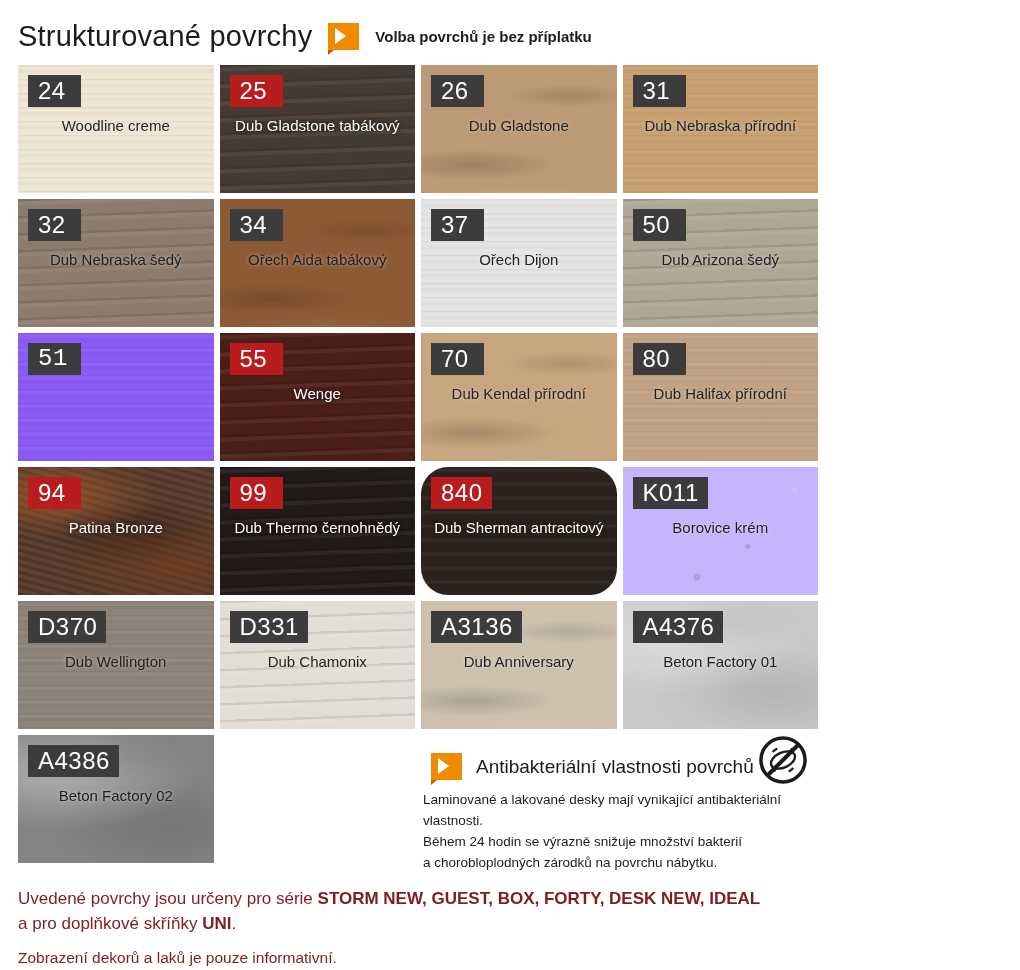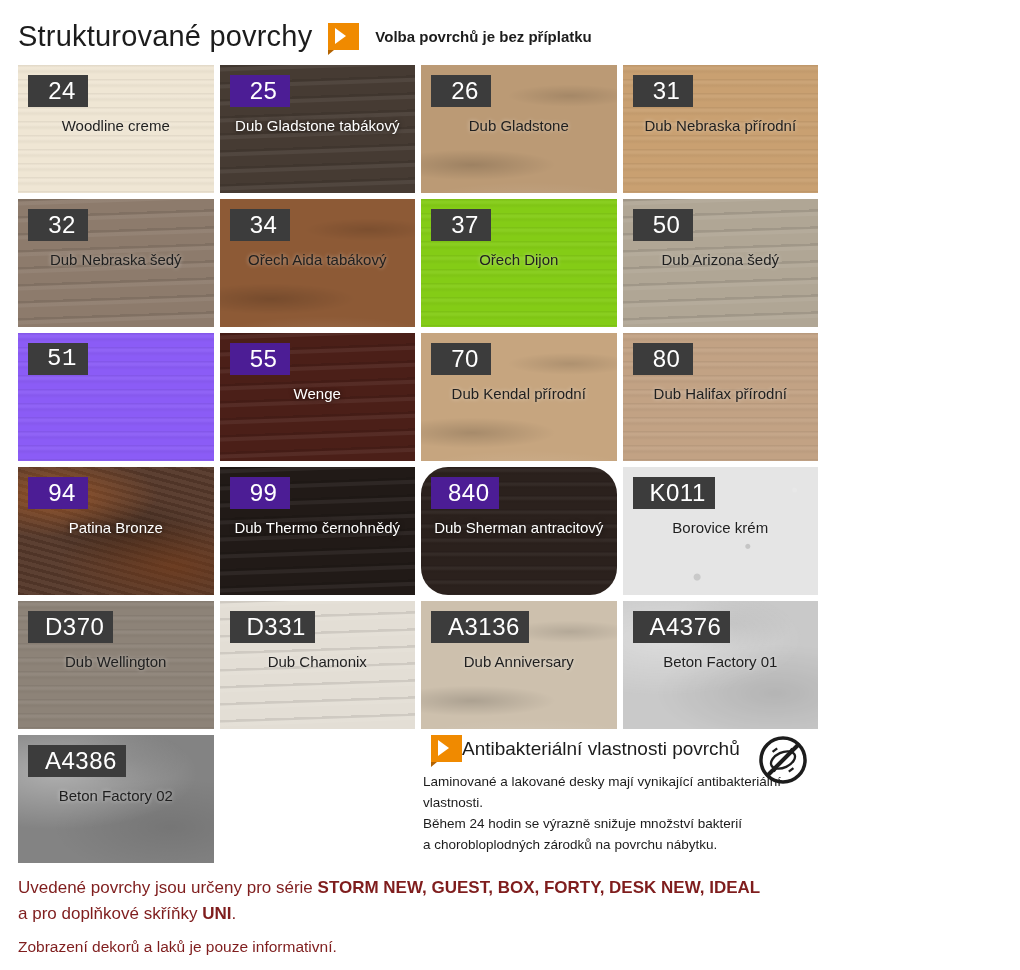--- a/index.html
+++ b/index.html
@@ -91,12 +91,12 @@
     left: 10px;
     top: 10px;
     min-width: 34px;
-    padding: 3px 9px 4px 17px;
+    padding: 3px 9px 4px 10px;
     background: #3c3c3c;
     color: #ffffff;
     font-size: 24px;
     line-height: 1.05;
-    text-align: center;
+    text-align: left;
     letter-spacing: 0.5px;
   }
   .swatch .name {

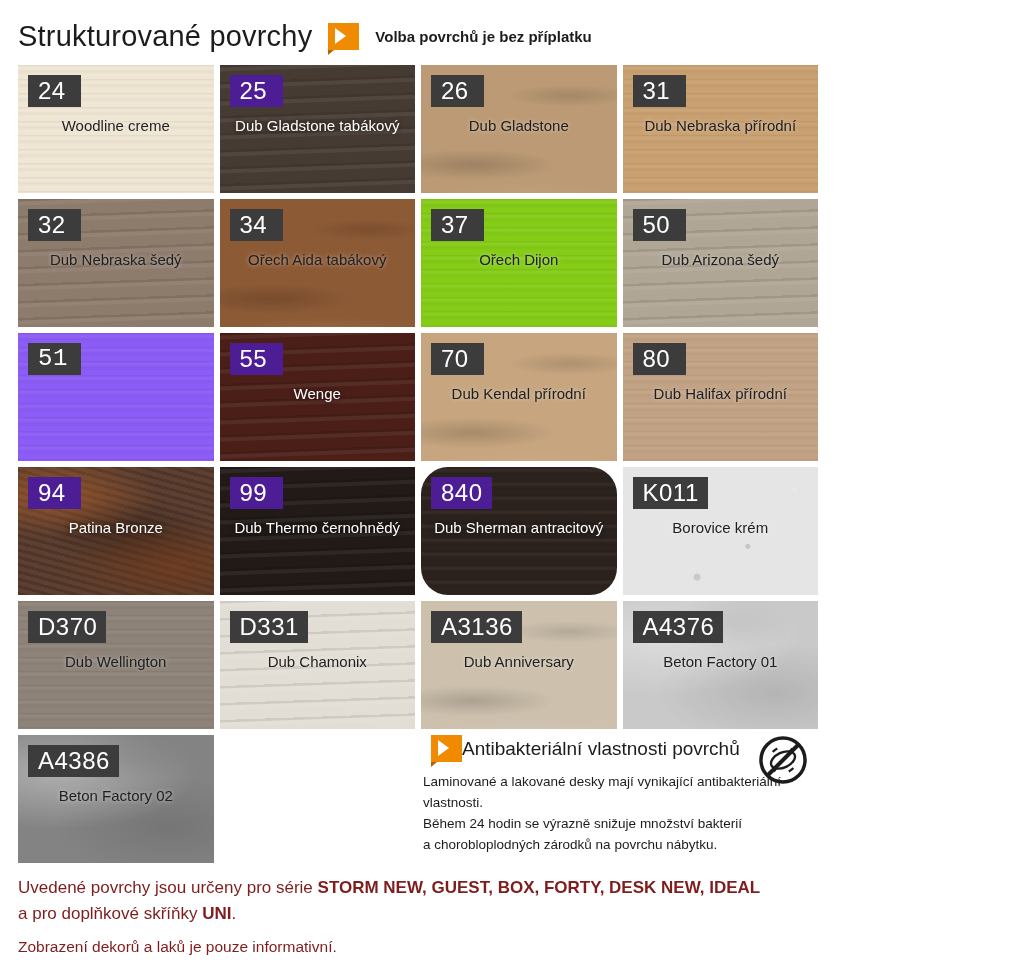--- a/index.html
+++ b/index.html
@@ -114,7 +114,7 @@
     text-shadow: 0 0 5px rgba(0,0,0,0.7);
   }
   .swatch.dark .code {
-    background: #4c1d95;
+    background: #b91c1c;
   }
 
   

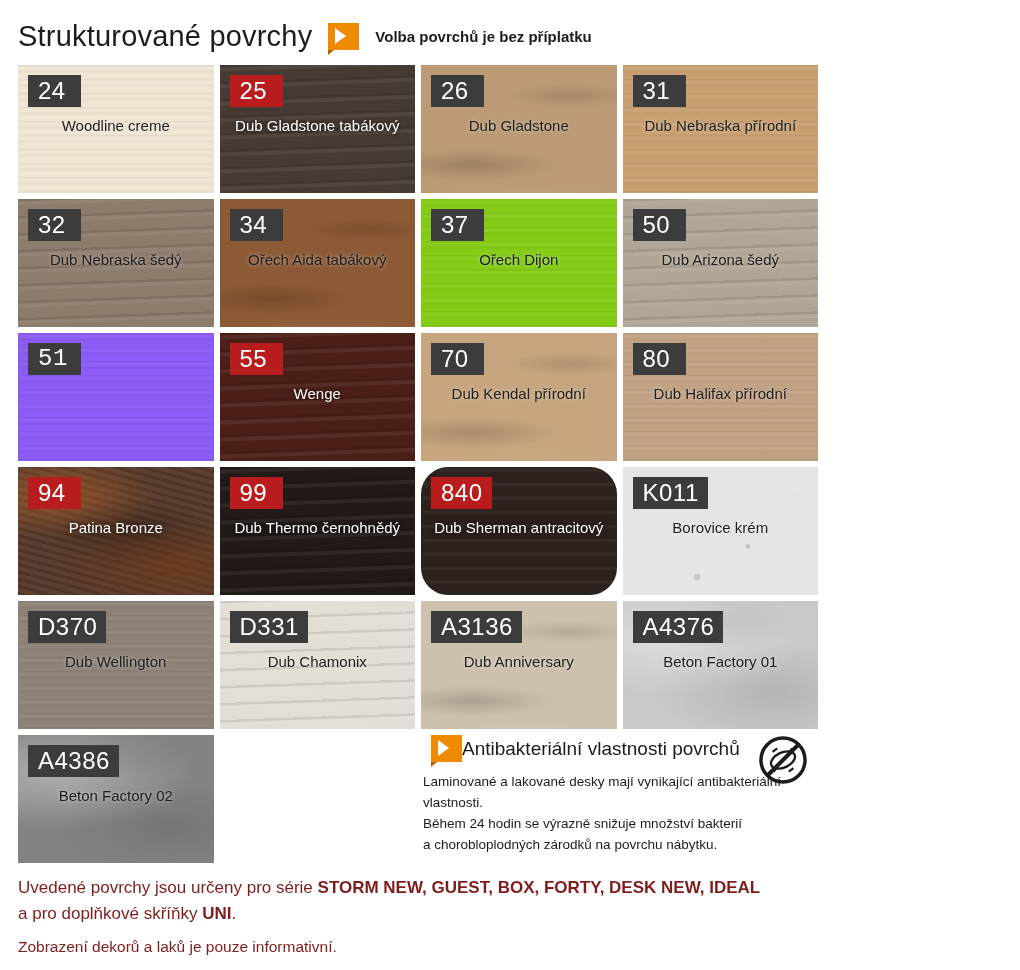--- a/index.html
+++ b/index.html
@@ -251,7 +251,7 @@
         <div class="code">34</div>
         <div class="name">Ořech Aida tabákový</div>
       </div>
-      <div class="swatch" style="background: #84cc16;">
+      <div class="swatch" style="background: #e5e5e5;">
         <div class="grain lines"></div>
         <div class="code">37</div>
         <div class="name">Ořech Dijon</div>

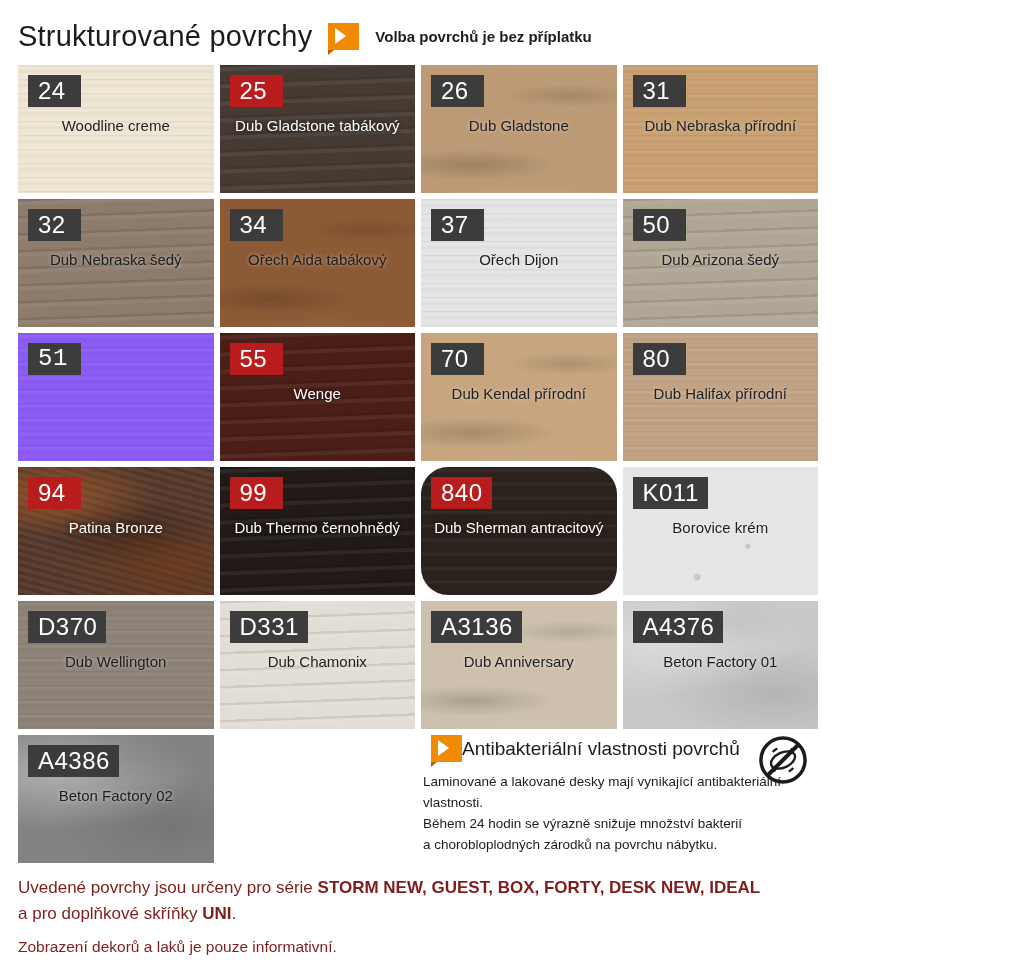--- a/index.html
+++ b/index.html
@@ -295,7 +295,7 @@
         <div class="code">840</div>
         <div class="name">Dub Sherman antracitový</div>
       </div>
-      <div class="swatch" style="background: #e5e5e5; text-decoration: underline;">
+      <div class="swatch" style="background: #c4b5fd; text-decoration: underline;">
         <div class="grain speck"></div>
         <div class="code">K011</div>
         <div class="name">Borovice krém</div>

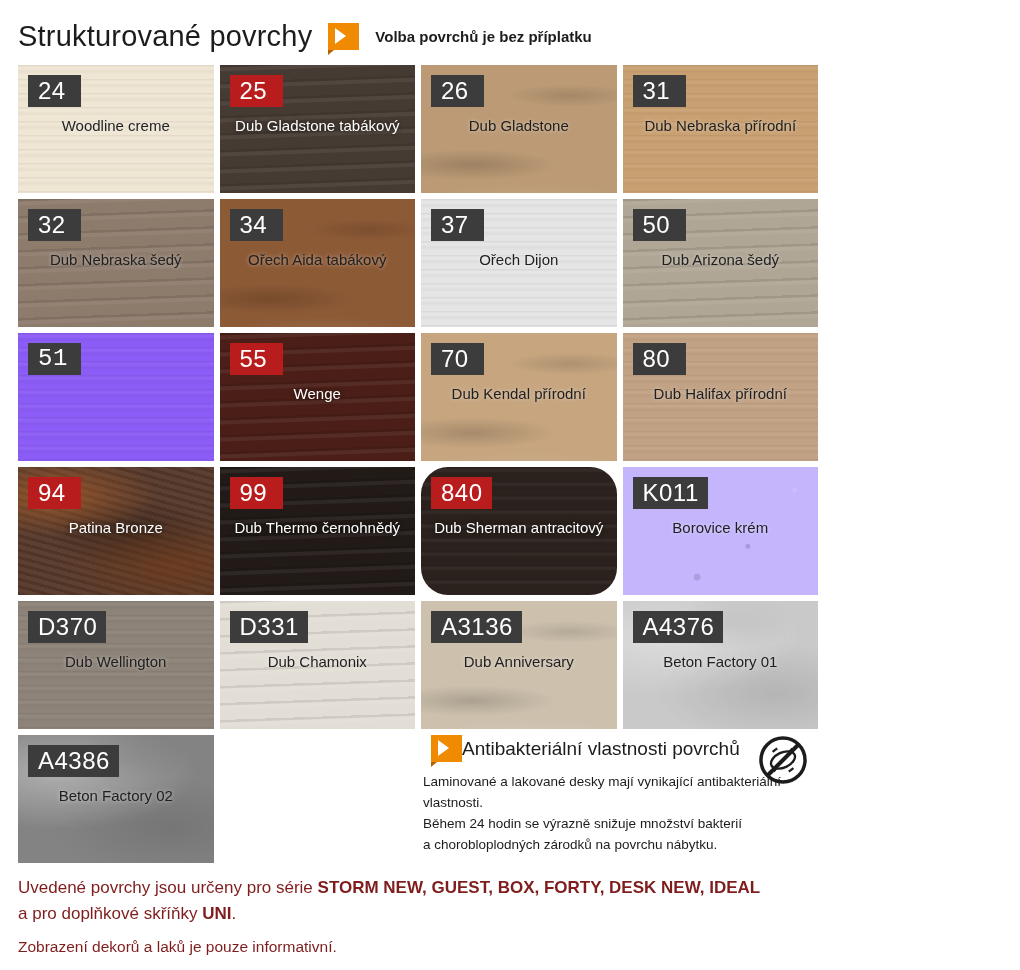--- a/index.html
+++ b/index.html
@@ -173,7 +173,8 @@
   .anti-head {
     display: flex;
     align-items: center;
-    margin-top: 0;
+    gap: 14px;
+    margin-top: 18px;
     padding-left: 8px;
   }
   .anti-head .label {

